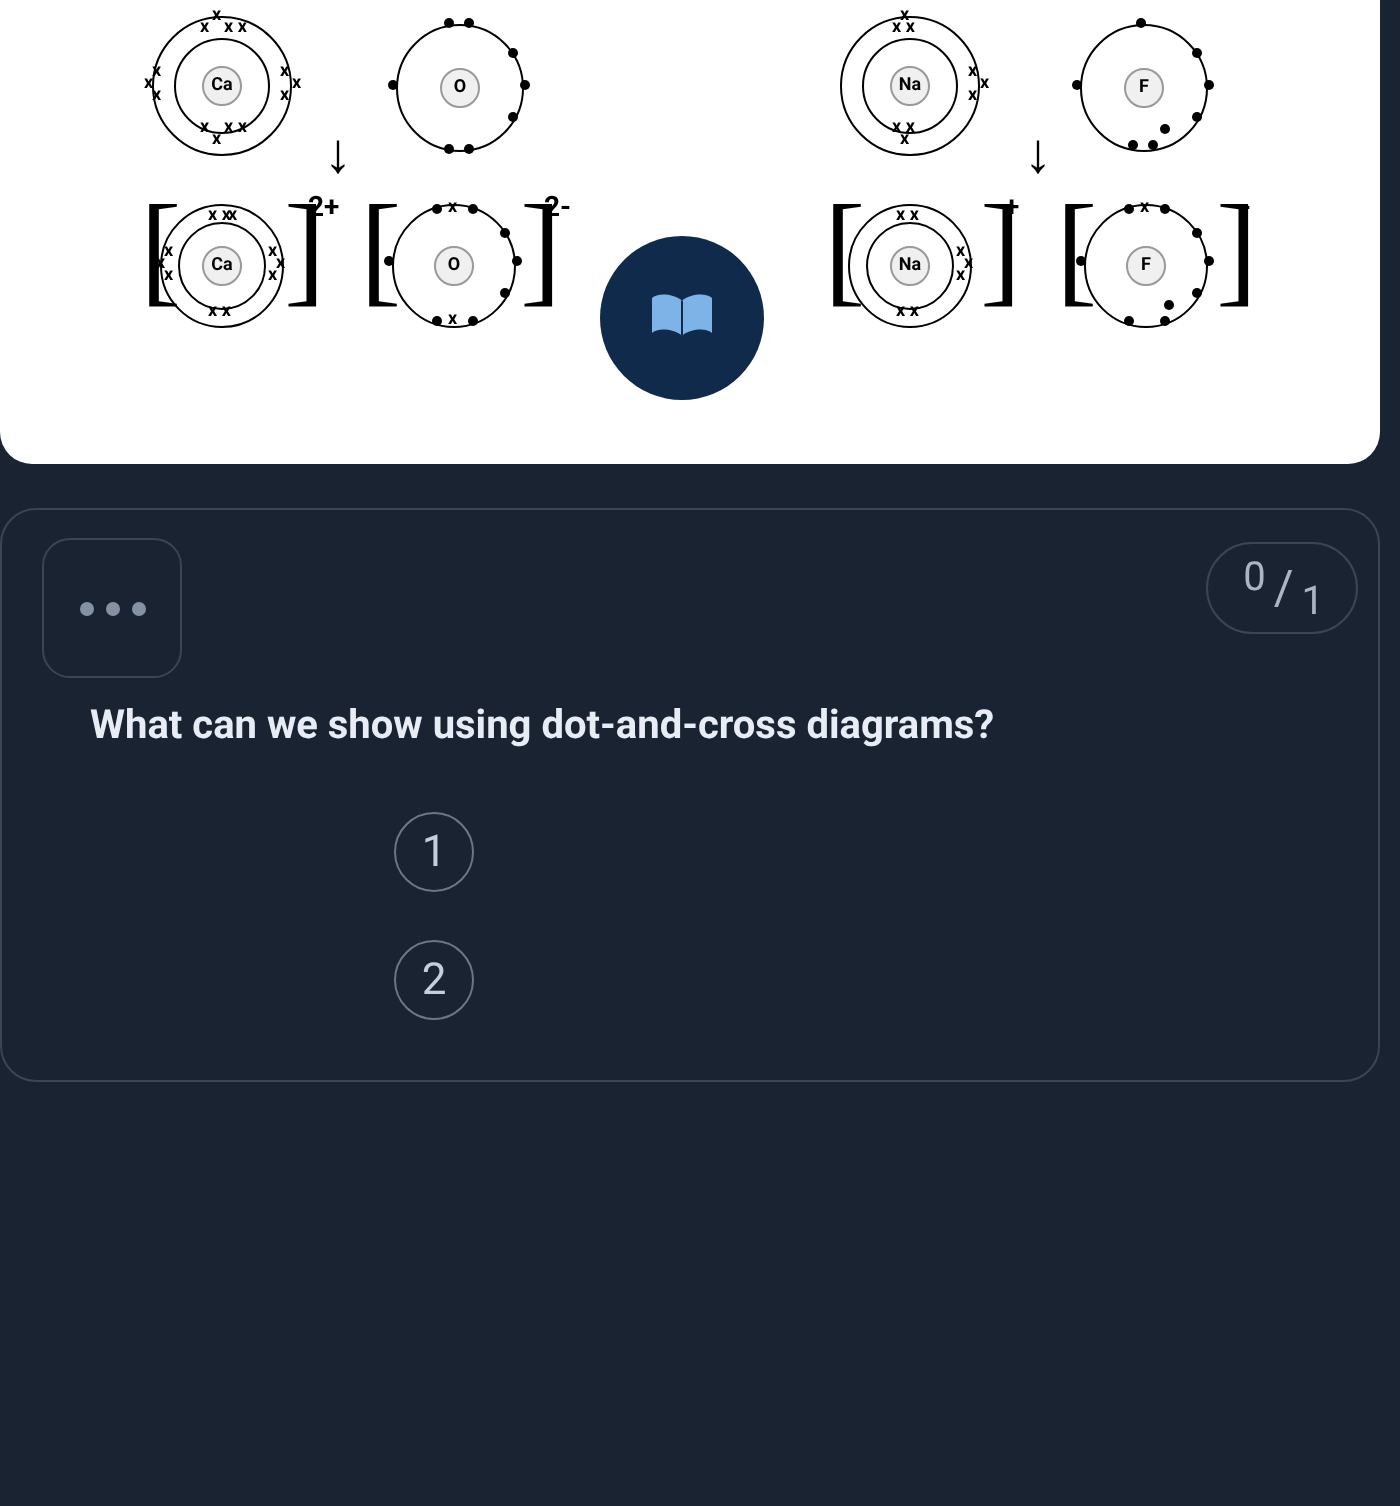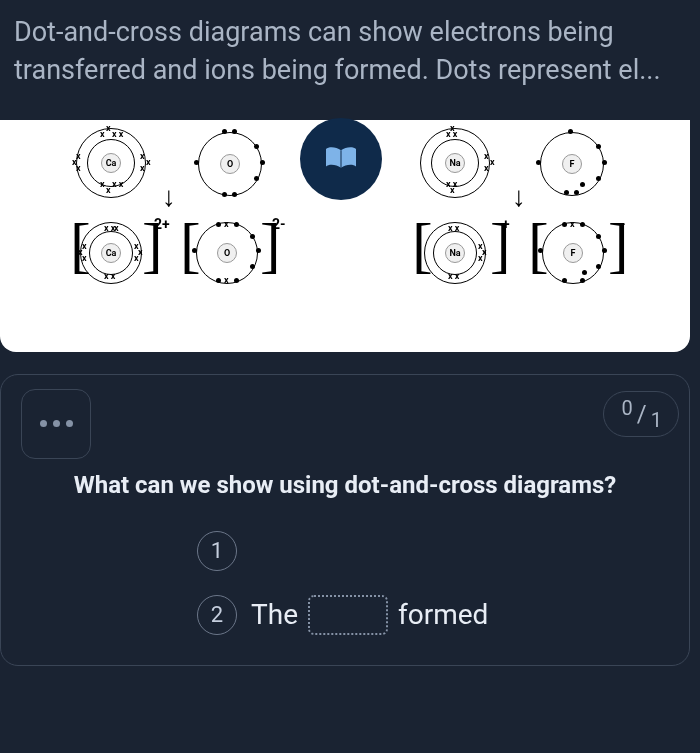--- a/index.html
+++ b/index.html
@@ -218,7 +218,6 @@
 <body>
 
 <div class="top-card">
-  <div class="intro-text">Dot-and-cross diagrams can show electrons being transferred and ions being formed. Dots represent el...</div>
 
   <div class="diagram-area">
 

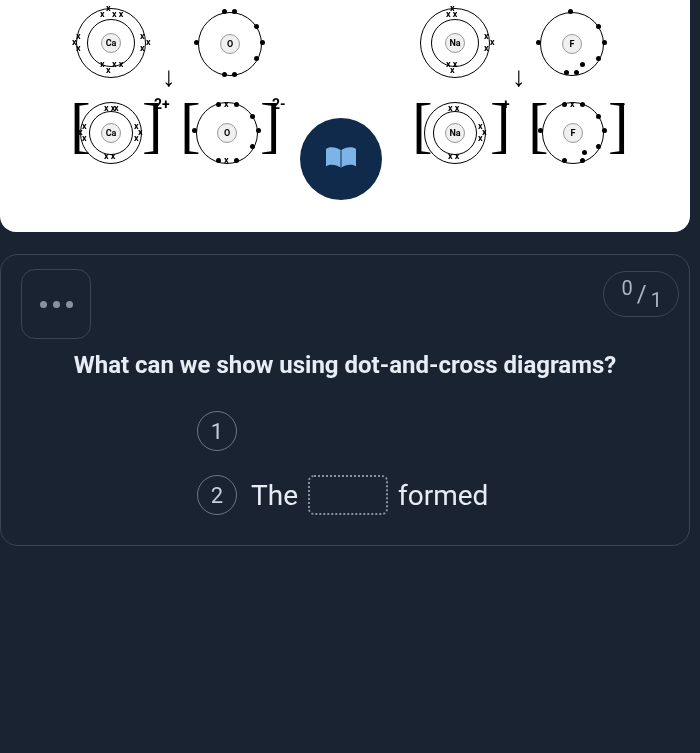--- a/index.html
+++ b/index.html
@@ -109,9 +109,9 @@
     }
     .question-title {
       color: #e8edf5;
-      font-size: 24px;
+      font-size: 20px;
       font-weight: 700;
-      text-align: center;
+      text-align: left;
       margin-top: 80px;
       padding: 0 30px;
       line-height: 1.35;

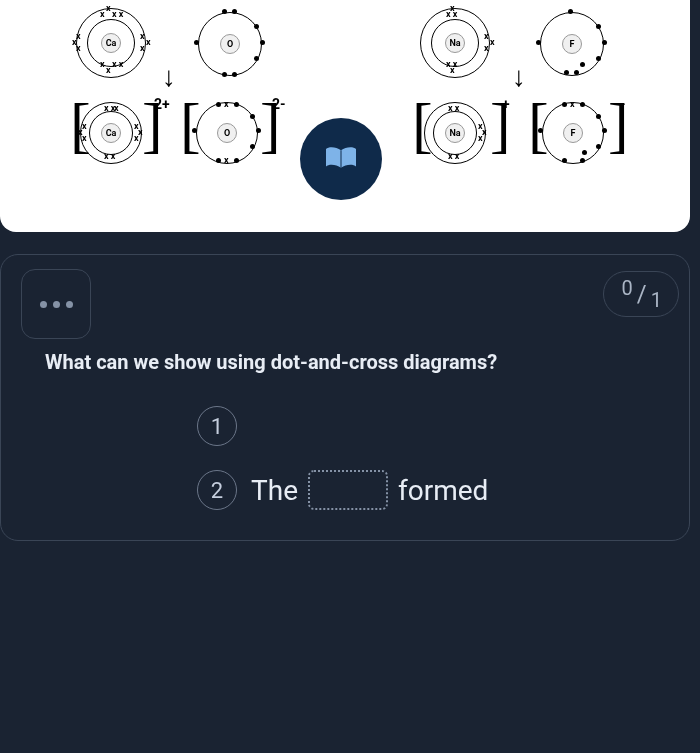--- a/index.html
+++ b/index.html
@@ -390,11 +390,6 @@
     </div>
     <div class="answer-row">
       <div class="number-circle">2</div>
-      <div class="answer-text">
-        <span>The</span>
-        <span class="blank-box"></span>
-        <span>formed</span>
-      </div>
     </div>
   </div>
 </div>

